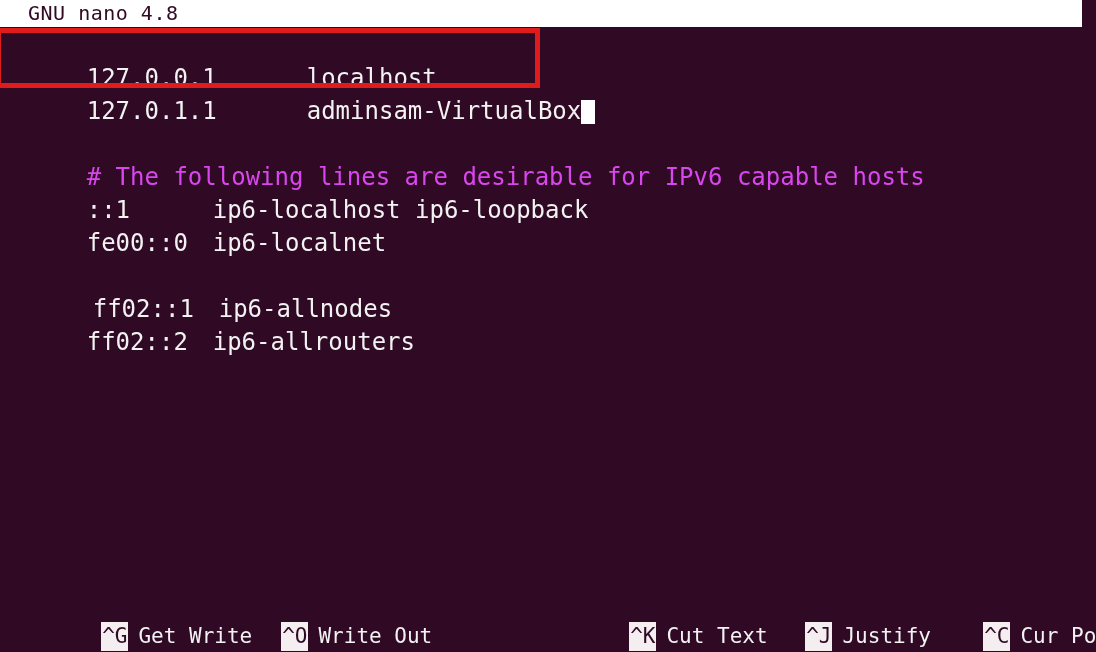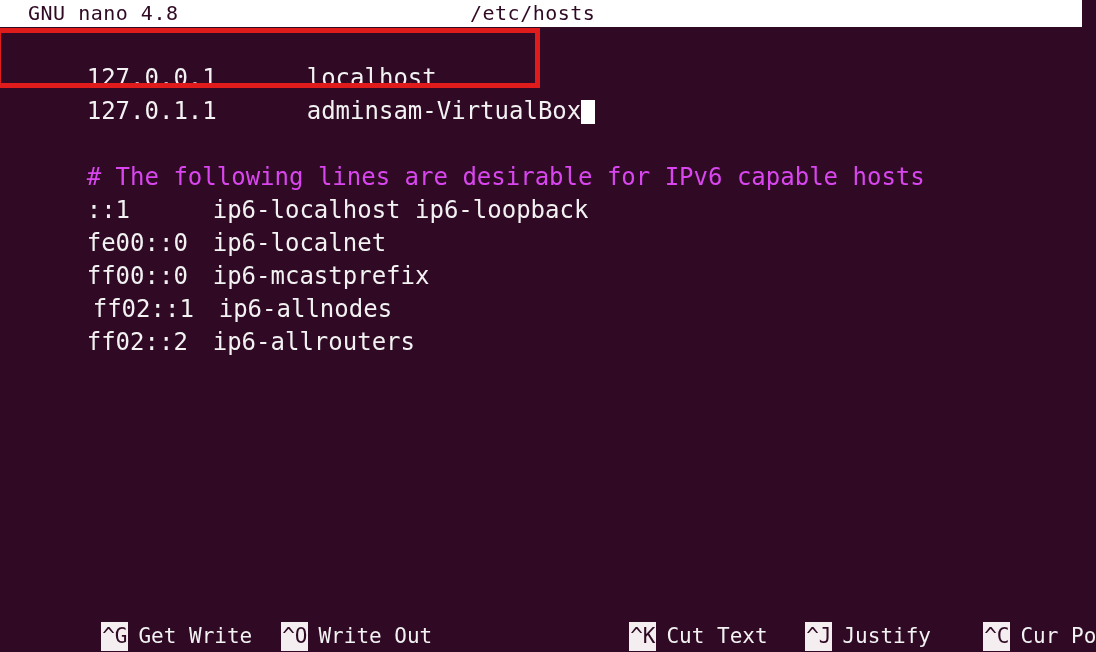--- a/index.html
+++ b/index.html
@@ -159,7 +159,6 @@
 
   <div class="titlebar">
     <span class="tb-app">GNU nano 4.8</span>
-    <span class="tb-file">/etc/hosts</span>
   </div>
 
   <div class="editor">

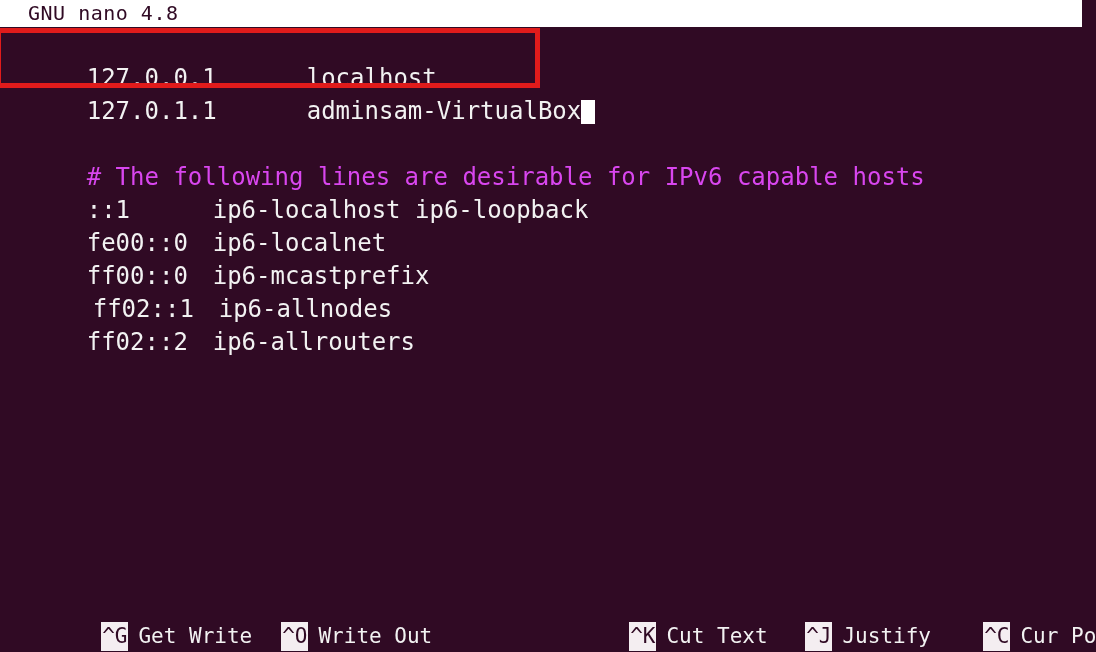--- a/index.html
+++ b/index.html
@@ -187,9 +187,6 @@
       <span class="col txt-default" style="width:126px;">fe00::0</span><span class="col txt-default">ip6-localnet</span>
     </div>
 
-    <div class="line" style="top:200px;">
-      <span class="col txt-default" style="width:126px;">ff00::0</span><span class="col txt-default">ip6-mcastprefix</span>
-    </div>
 
     <div class="line" style="top:233px;">
       <span class="col txt-default" style="width:126px;margin-left:6px;">ff02::1</span><span class="col txt-default">ip6-allnodes</span>

